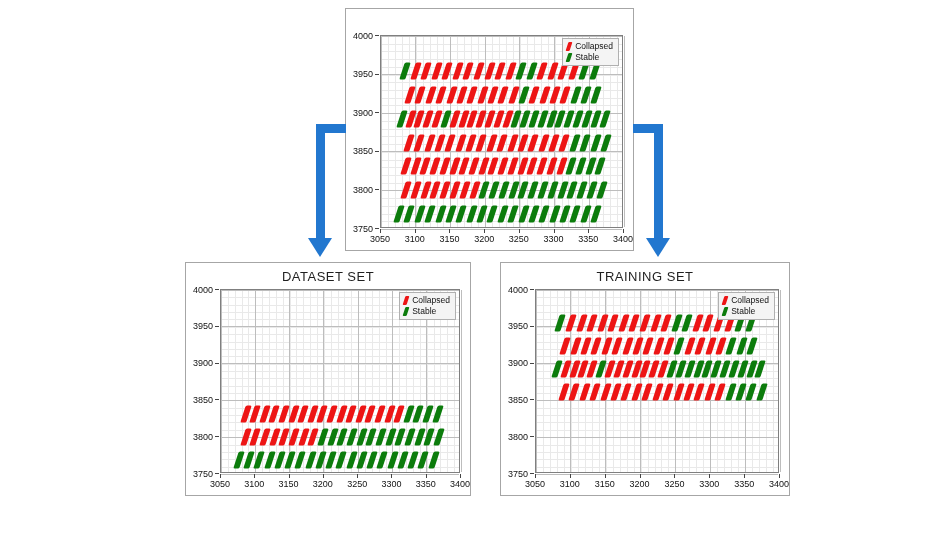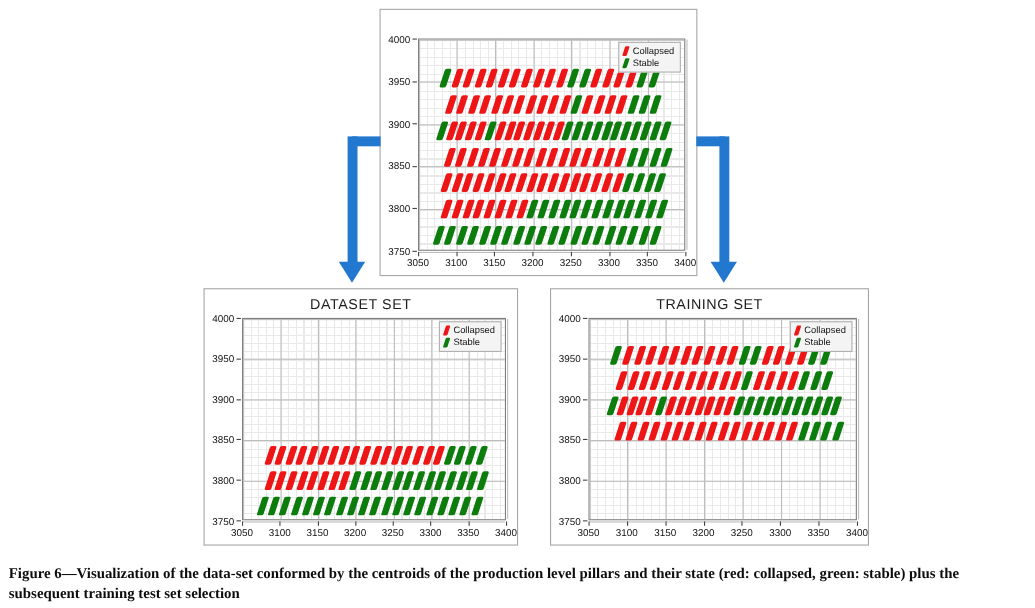--- a/index.html
+++ b/index.html
@@ -505,7 +505,6 @@
     <div class="arrow-head" style="left: 646px; top: 238px; border-top-color: rgb(34, 119, 207);"></div>
   </div>
 
-  <div class="caption">Figure 6—Visualization of the data-set conformed by the centroids of the production level pillars and their state (red: collapsed, green: stable) plus the subsequent training test set selection</div>
 
 </div>
 

